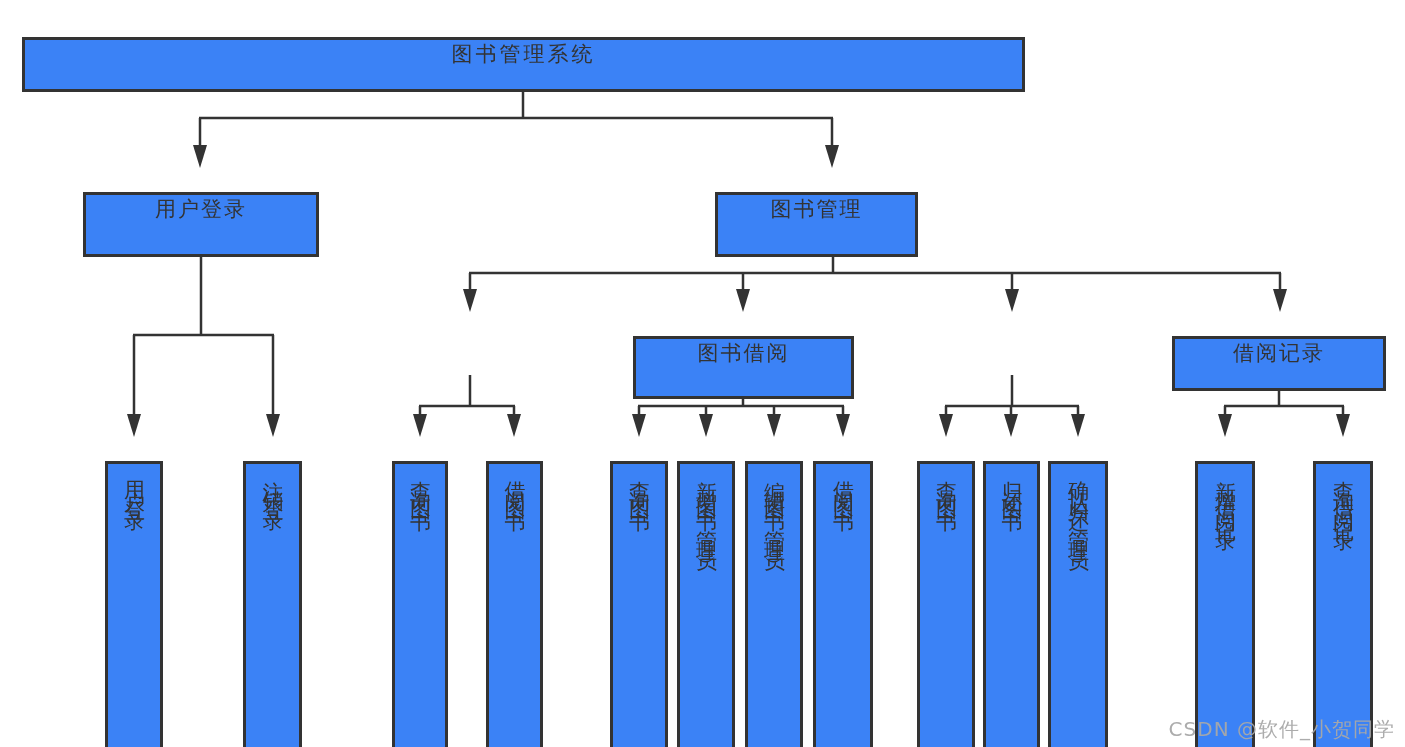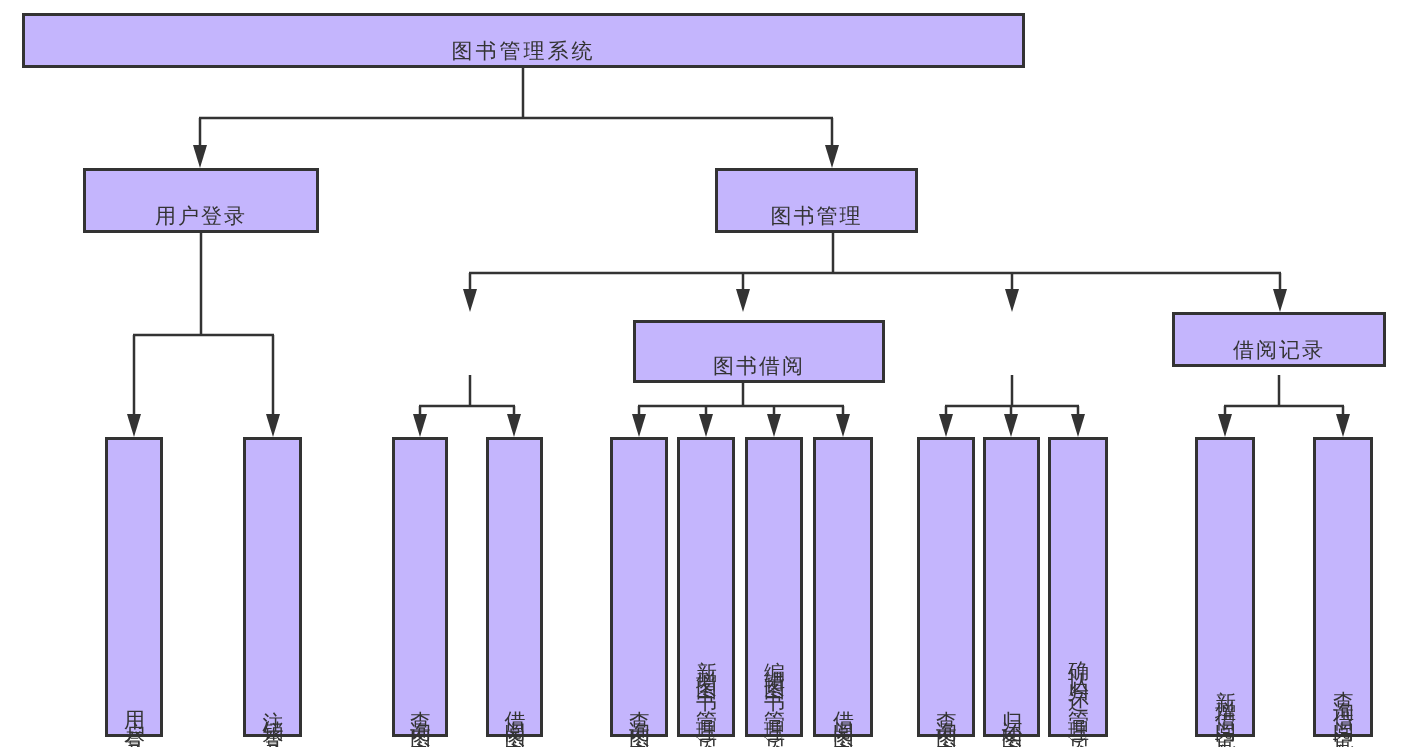--- a/index.html
+++ b/index.html
@@ -25,11 +25,12 @@
     position: absolute;
     box-sizing: border-box;
     border: 3px solid #333333;
-    background: #c4b5fd;
+    background: #3b82f6;
     display: flex;
-    align-items: flex-end;
+    align-items: flex-start;
     justify-content: center;
     color: #333333;
+    margin-top: 24px;
   }
   .node.h span {
     font-size: 21px;

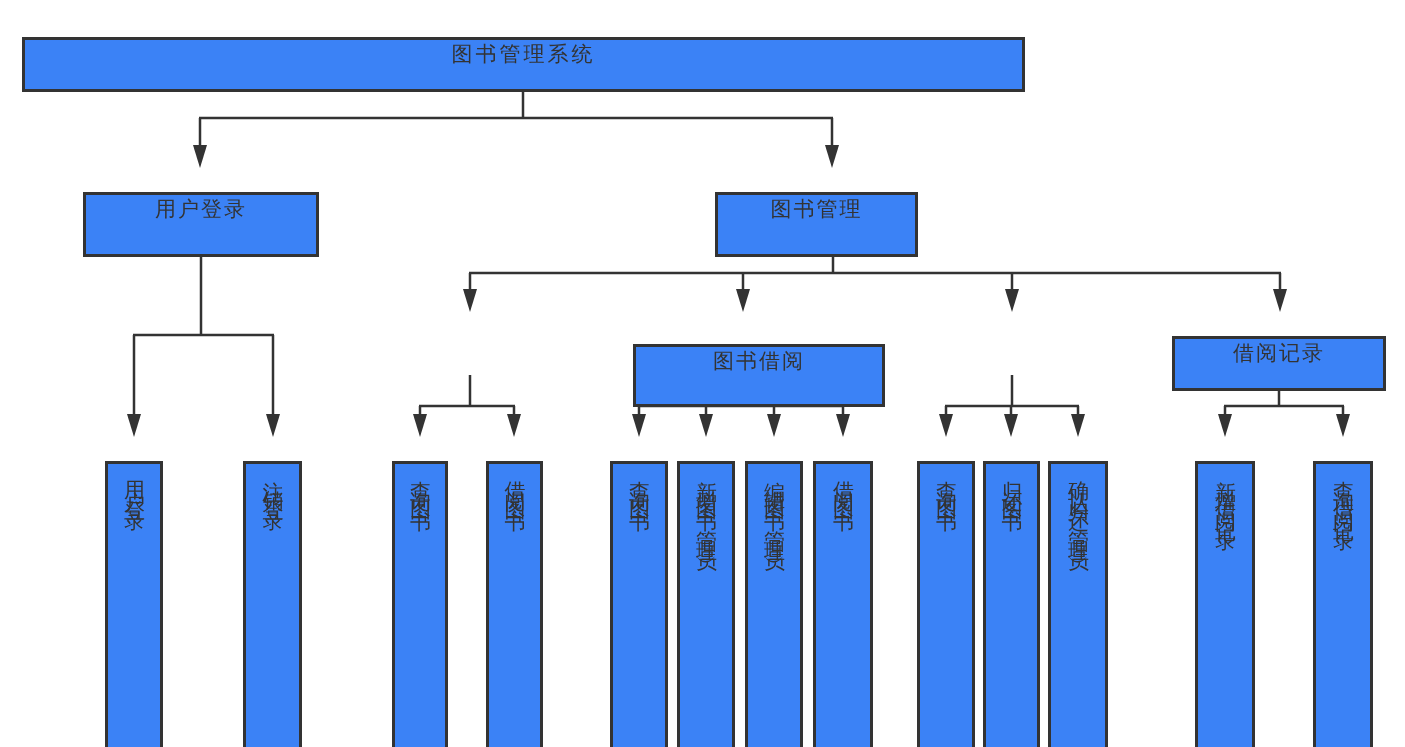--- a/index.html
+++ b/index.html
@@ -143,7 +143,7 @@
     <span>图书管理</span>
   </div>
 
-  <div class="node h" style="left:633px;top:320px;width:252px;height:63px">
+  <div class="node h" style="left:633px;top:312px;width:221px;height:63px">
     <span>图书借阅</span>
   </div>
   <div class="node h" style="left:1172px;top:312px;width:214px;height:55px">

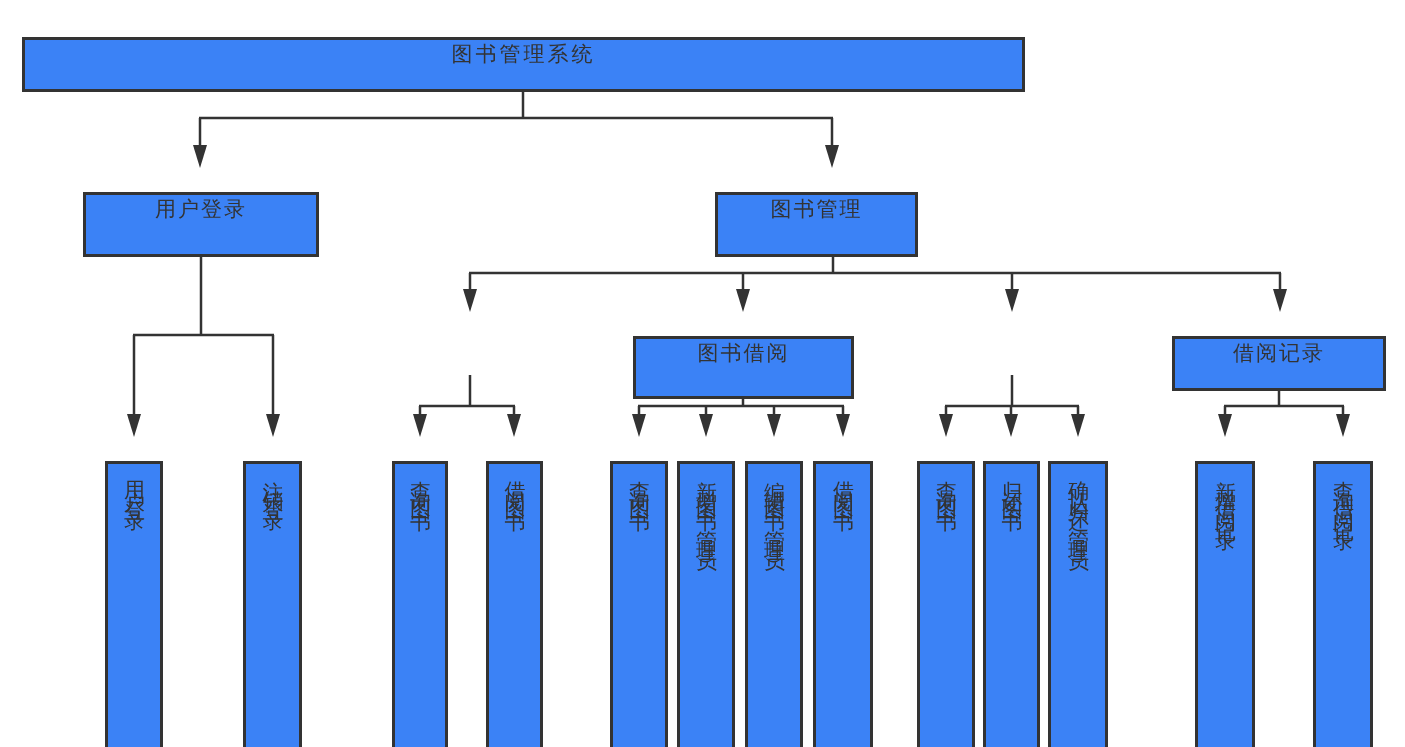--- a/index.html
+++ b/index.html
@@ -194,6 +194,7 @@
     <span>查询借阅记录</span>
   </div>
 
+  <div class="watermark">CSDN @软件_小贺同学</div>
 
 </div>
 

